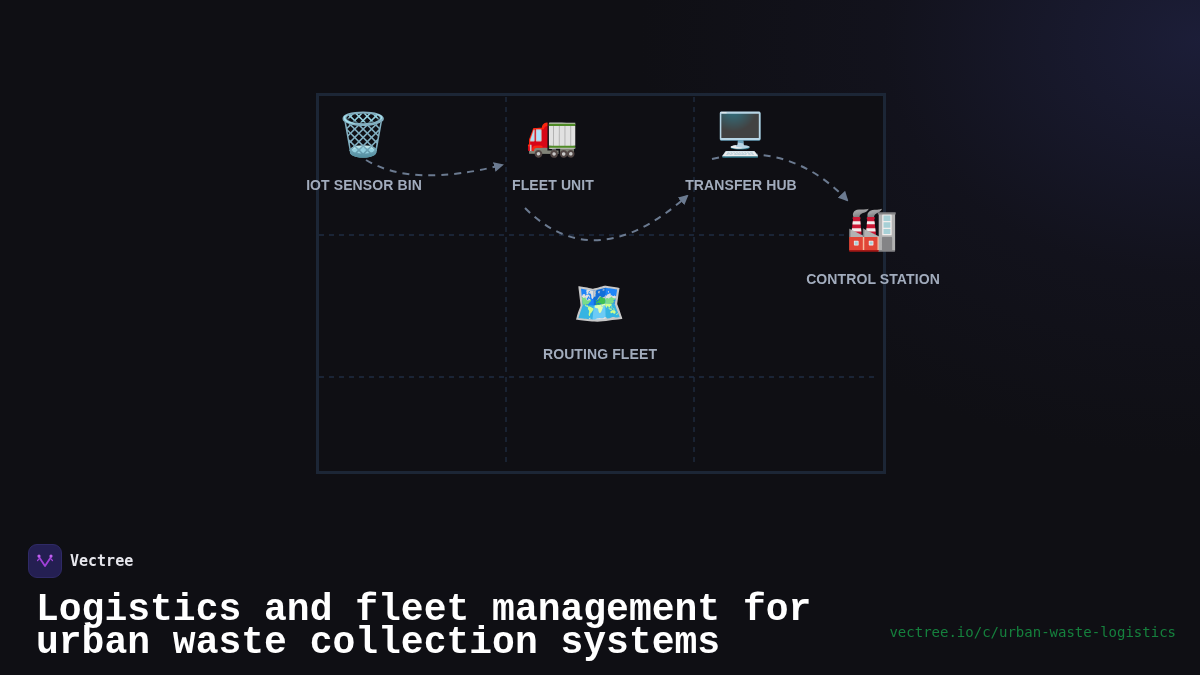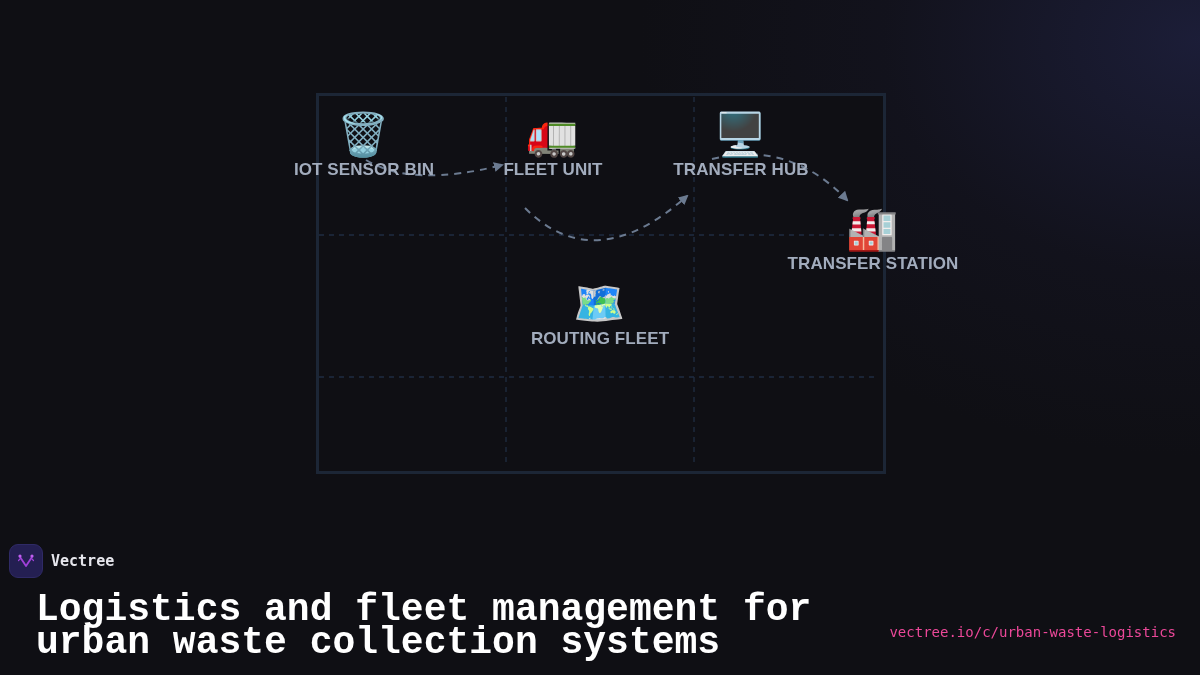--- a/index.html
+++ b/index.html
@@ -54,8 +54,8 @@
       font-family: "DejaVu Sans", sans-serif;
     }
     .node-label {
-      margin-top: 0;
-      font-size: 17px;
+      margin-top: 17px;
+      font-size: 14px;
       font-weight: bold;
       color: #a2acbd;
       letter-spacing: 0.1px;

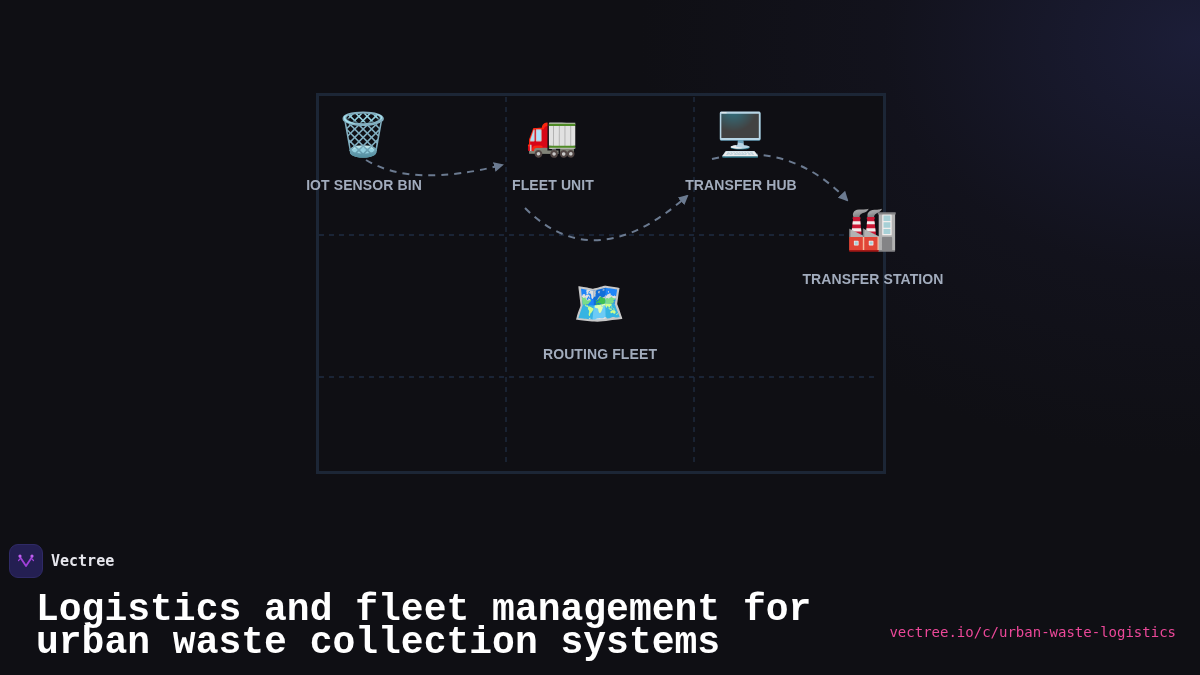--- a/index.html
+++ b/index.html
@@ -156,7 +156,7 @@
 
 <div class="node" style="left:873px; top:204px;">
   <span class="node-icon">🏭</span>
-  <span class="node-label">TRANSFER STATION</span>
+  <span class="node-label">CONTROL STATION</span>
 </div>
 
 <div class="node" style="left:600px; top:279px;">

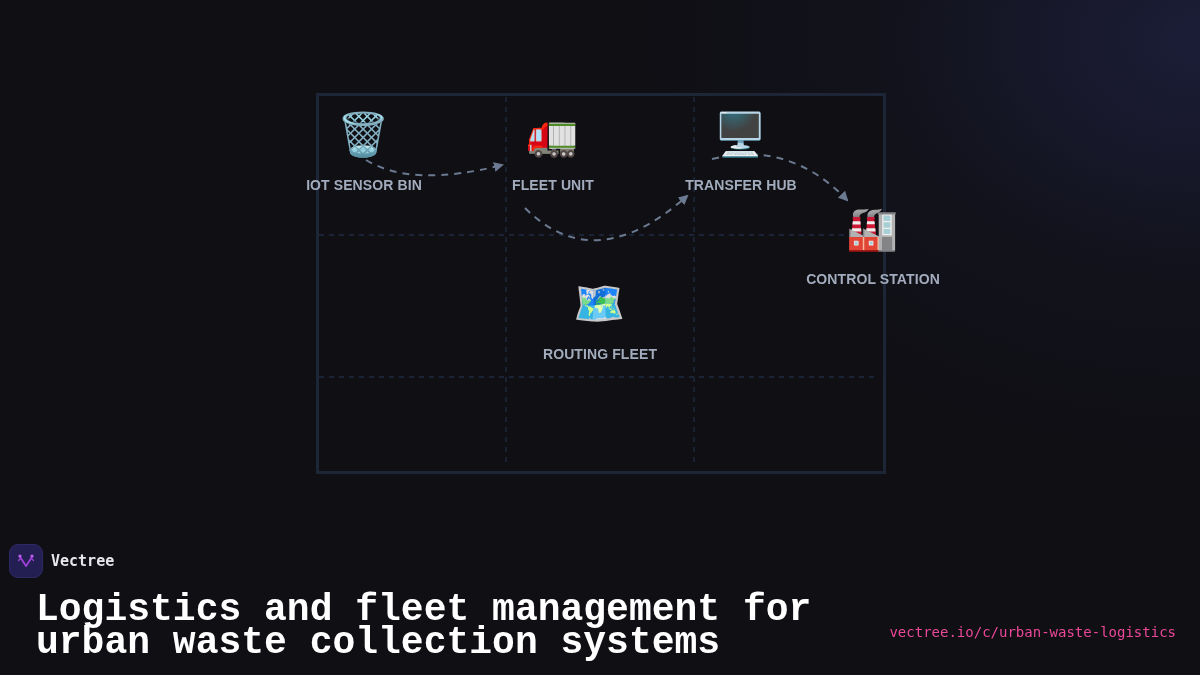--- a/index.html
+++ b/index.html
@@ -64,7 +64,7 @@
     }
     .brand {
       position: absolute;
-      left: 9px;
+      left: 28px;
       top: 544px;
       display: flex;
       align-items: center;

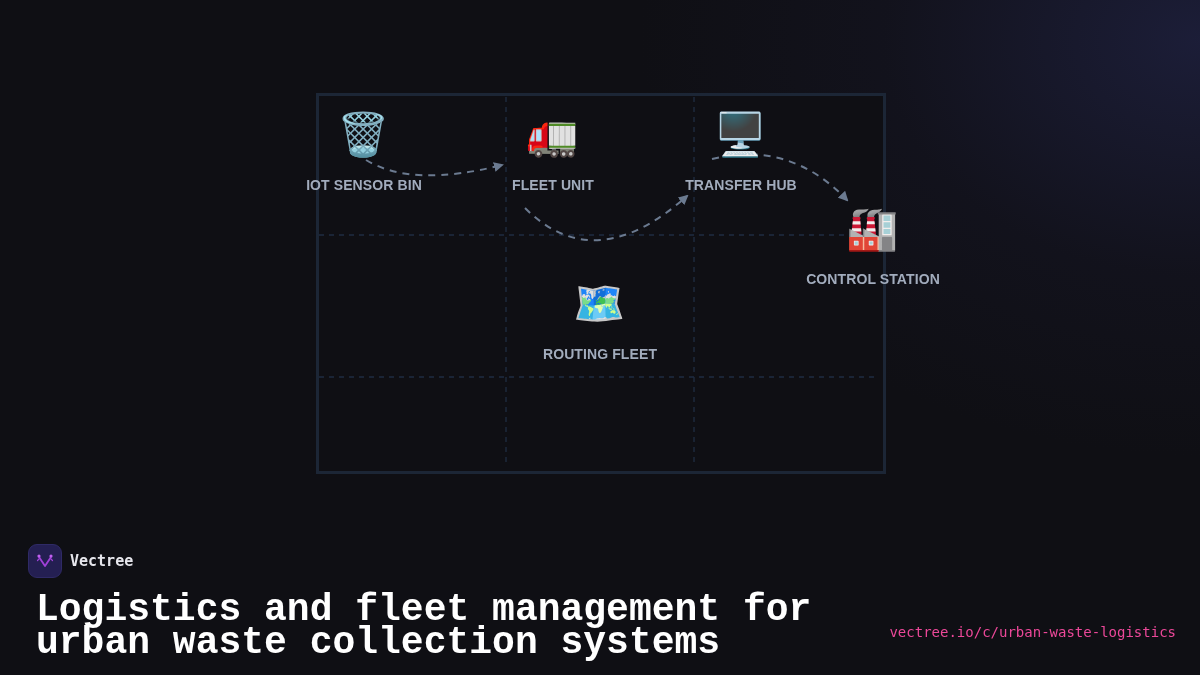--- a/index.html
+++ b/index.html
@@ -105,7 +105,7 @@
       position: absolute;
       right: 24px;
       top: 624px;
-      color: #ec4899;
+      color: #15803d;
       font-family: "DejaVu Sans Mono", monospace;
       font-size: 14px;
       z-index: 4;

